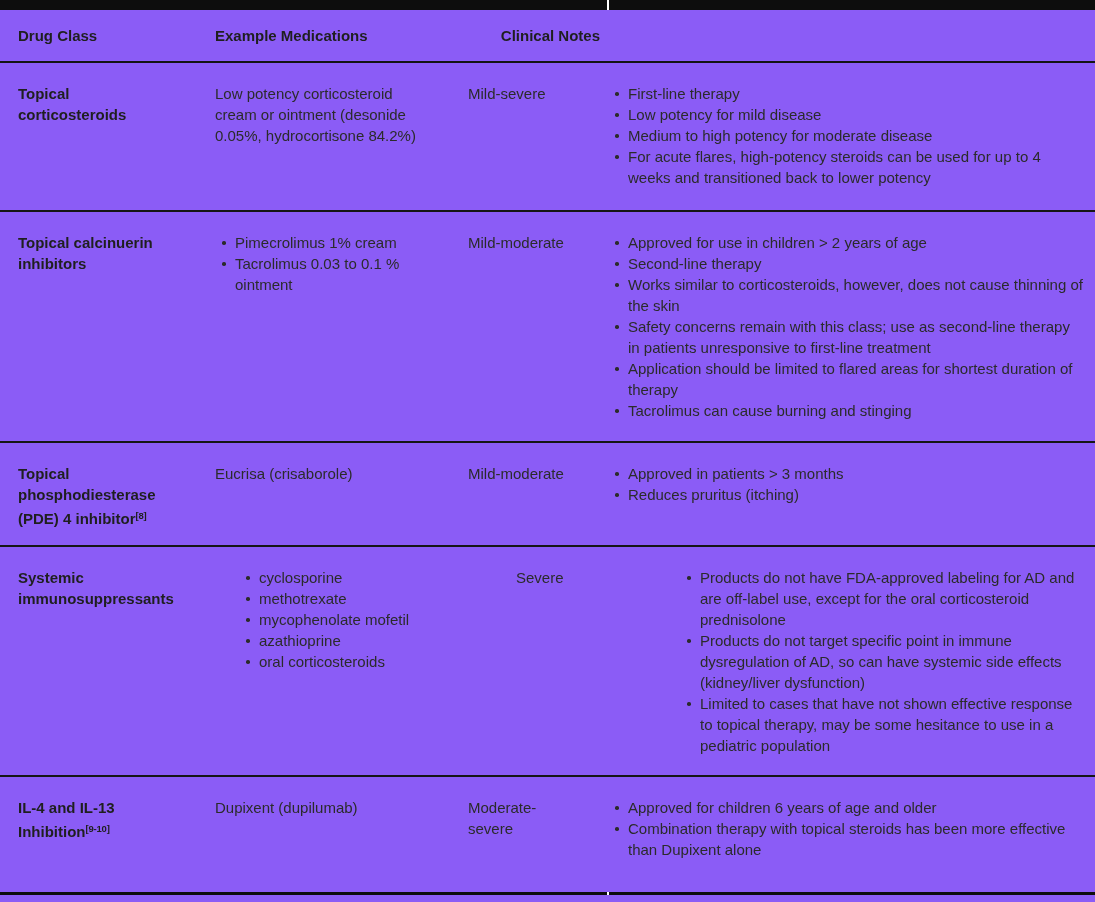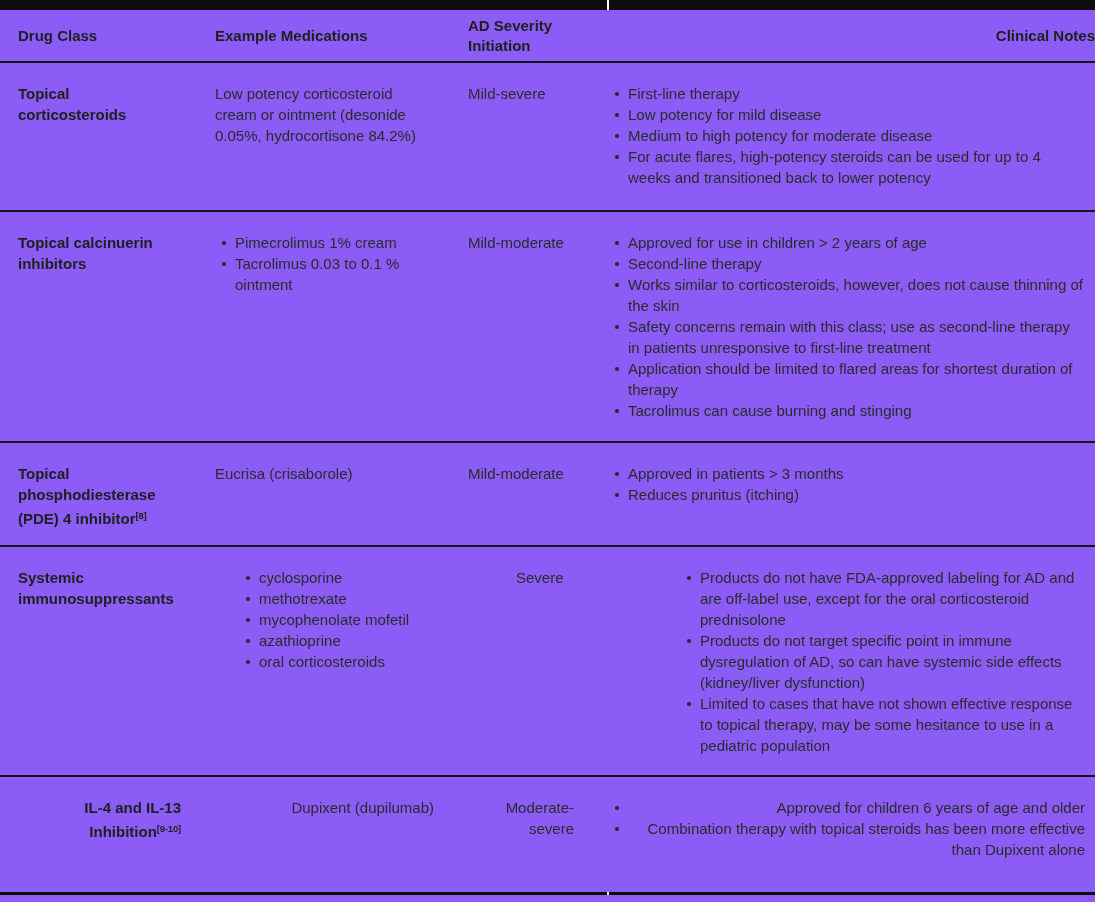--- a/index.html
+++ b/index.html
@@ -71,7 +71,6 @@
   <div class="grid-cols thead">
     <div class="th c1">Drug Class</div>
     <div class="th c2">Example Medications</div>
-    <div class="th c3">AD Severity Initiation</div>
     <div class="th c4">Clinical Notes</div>
   </div>
 

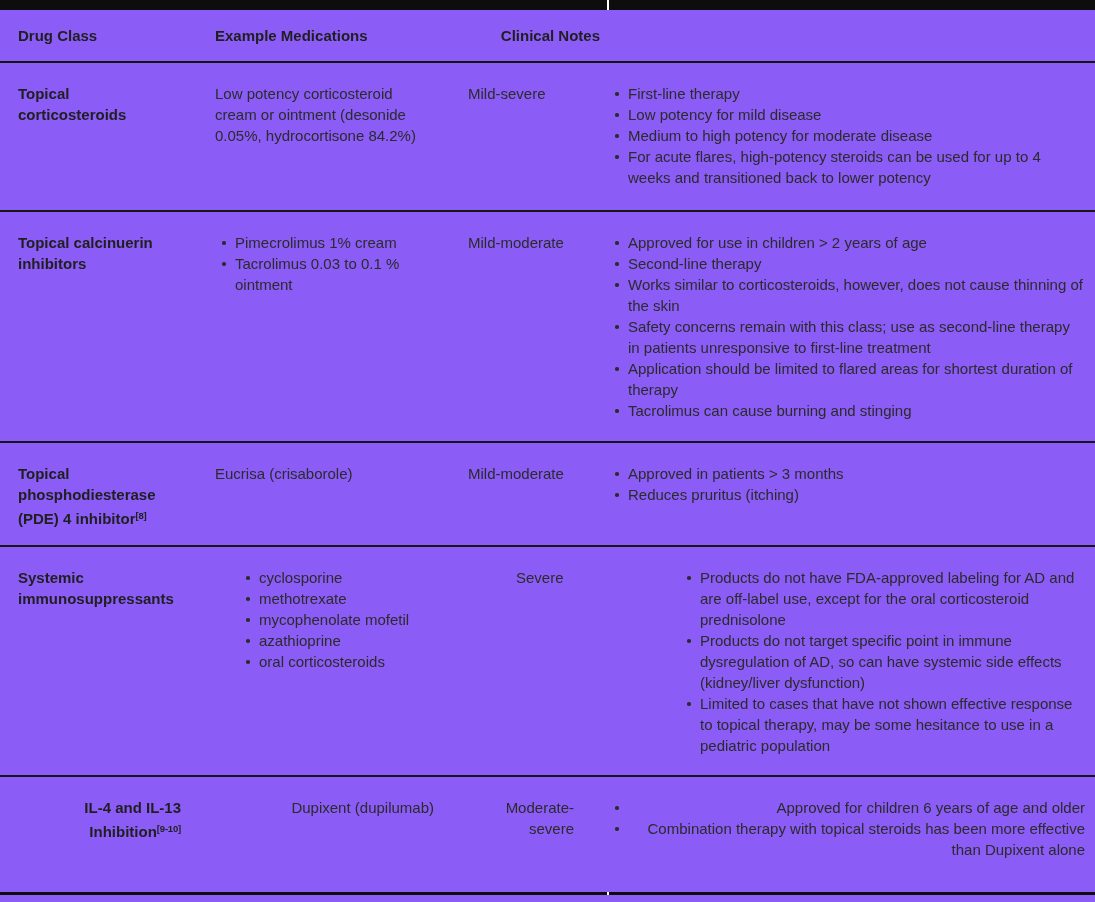--- a/index.html
+++ b/index.html
@@ -34,7 +34,7 @@
   .row-1{min-height:231px;}
   .row-2{min-height:102px;}
   .row-3{min-height:230px;gap:24px;}
-  .row-4{min-height:115px;border-bottom:none;text-align:right;}
+  .row-4{min-height:115px;border-bottom:none;}
 
   .cell{padding-top:20px;padding-bottom:16px;font-size:15px;line-height:21px;box-sizing:border-box;}
   .col-drug{padding-left:18px;padding-right:16px;font-weight:700;color:#1f1f1f;}

